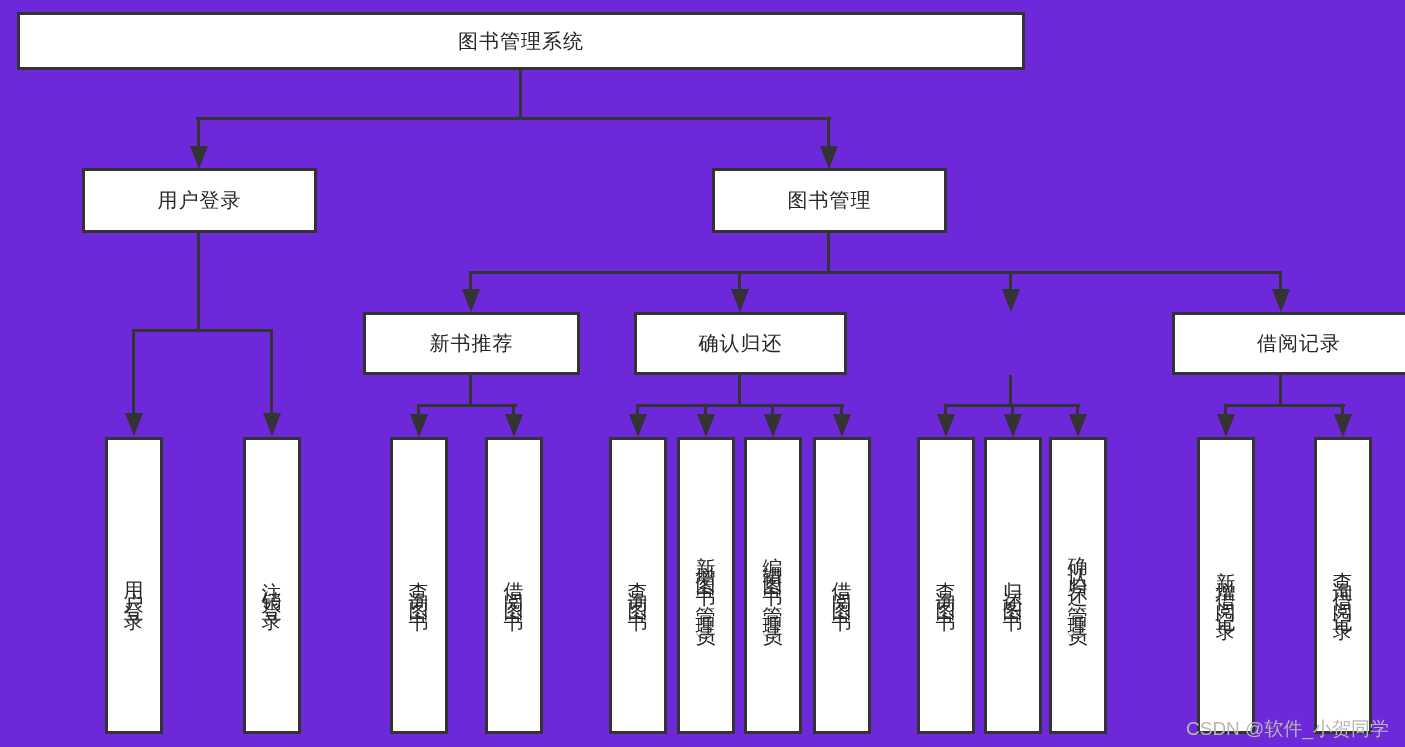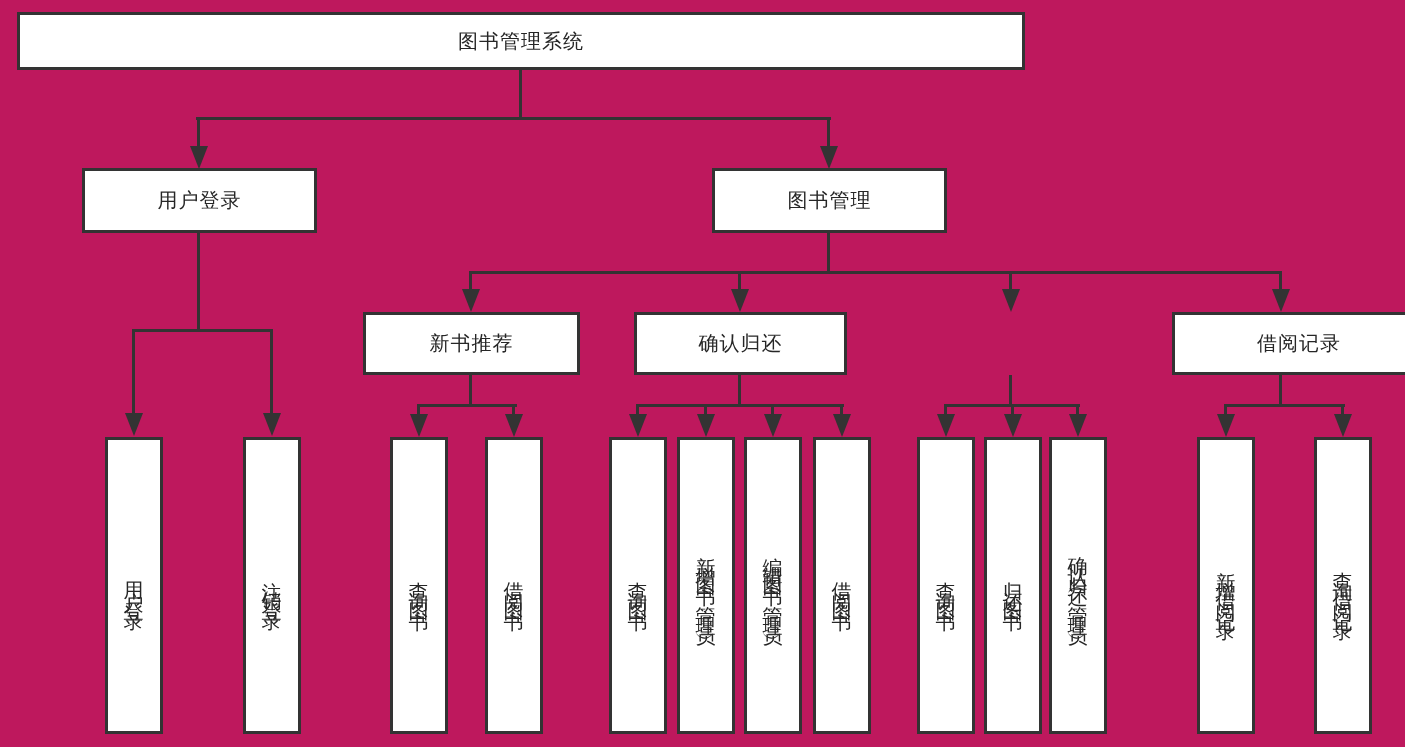--- a/index.html
+++ b/index.html
@@ -6,7 +6,7 @@
   .canvas {
     position:relative;
     width:1405px; height:747px;
-    background:#be185d;
+    background:#6d28d9;
     font-family:"Liberation Sans","DejaVu Sans",sans-serif;
     overflow:hidden;
   }

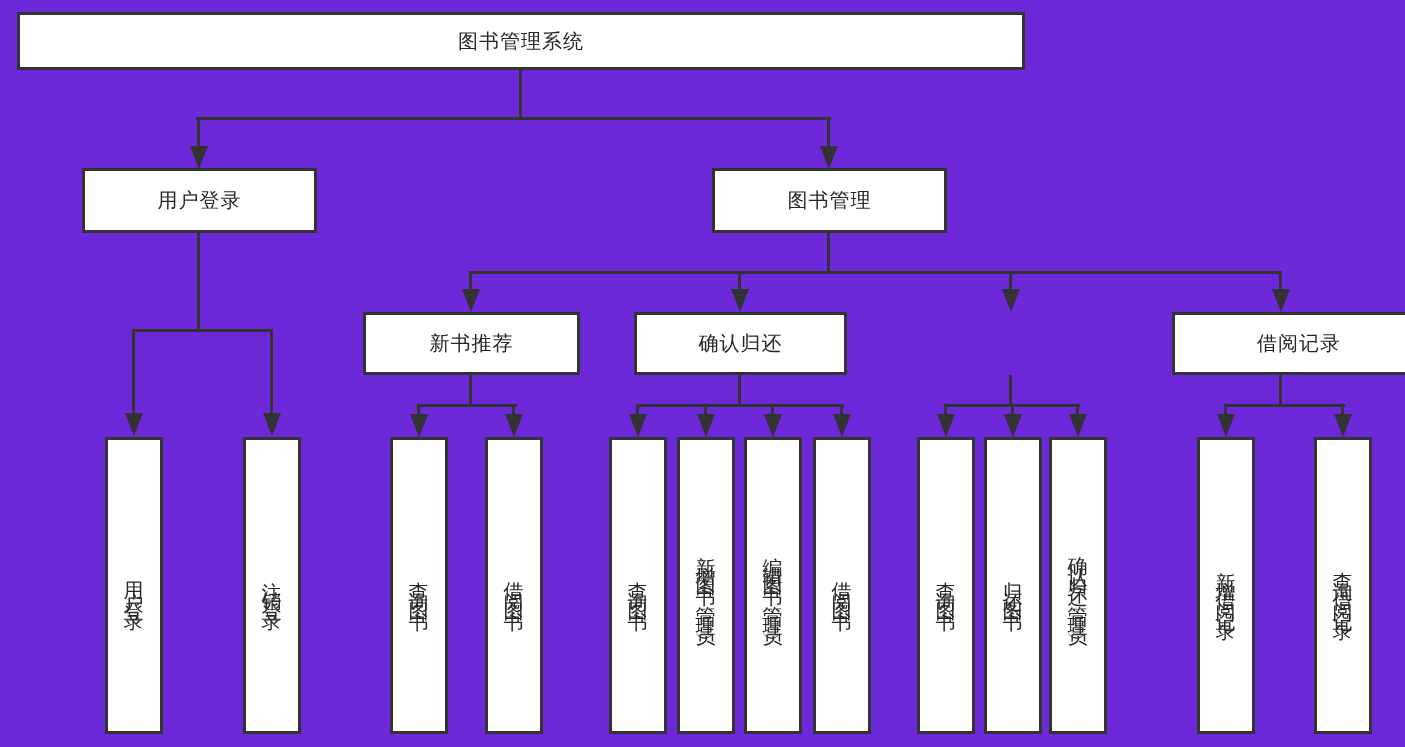--- a/index.html
+++ b/index.html
@@ -178,6 +178,7 @@
   <div class="vline" style="left:1341px; top:404px; height:12px;"></div>
   <div class="arrow" style="left:1334px; top:414px;"></div>
 
+  <div class="watermark">CSDN @软件_小贺同学</div>
 
 </div>
 

